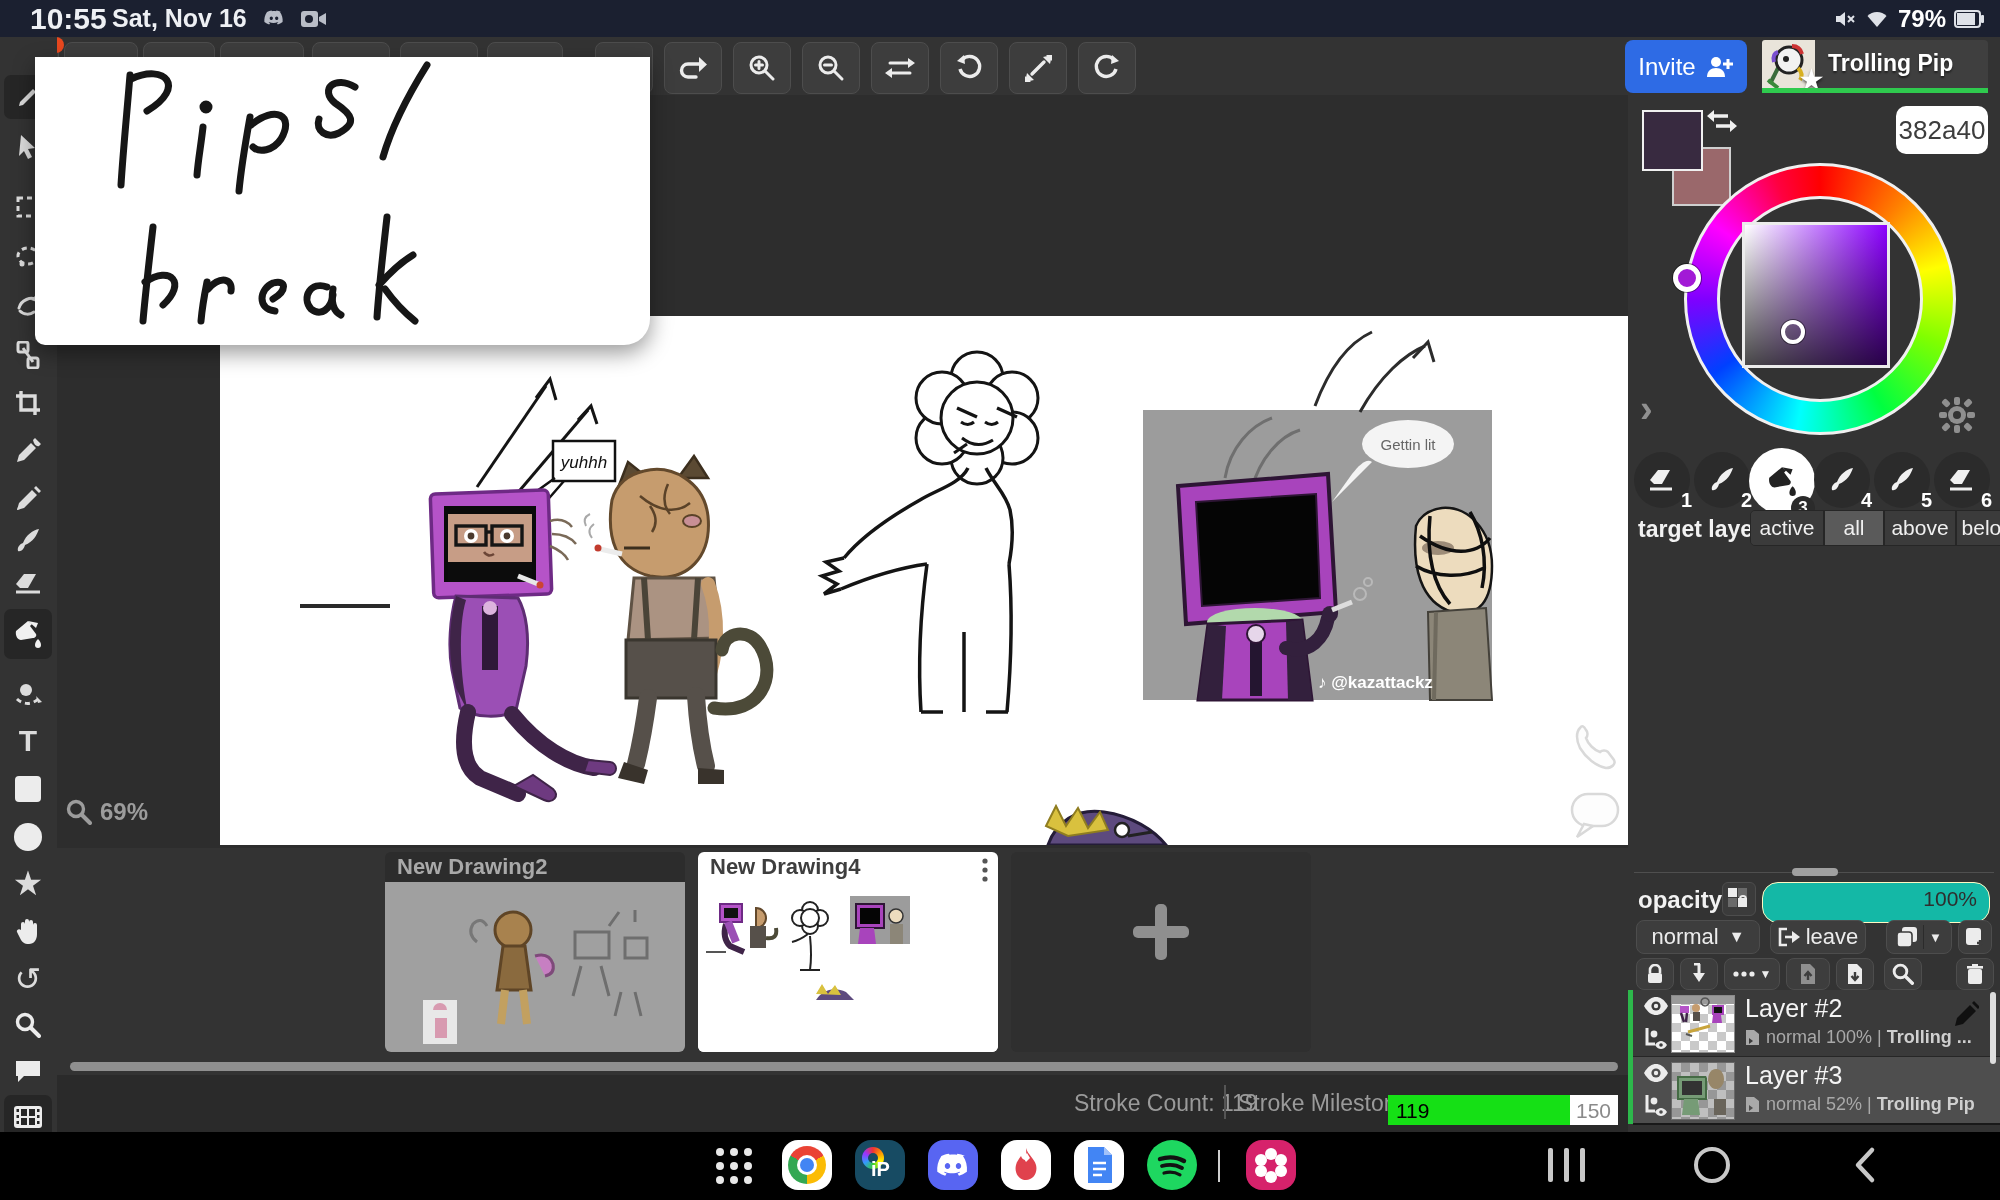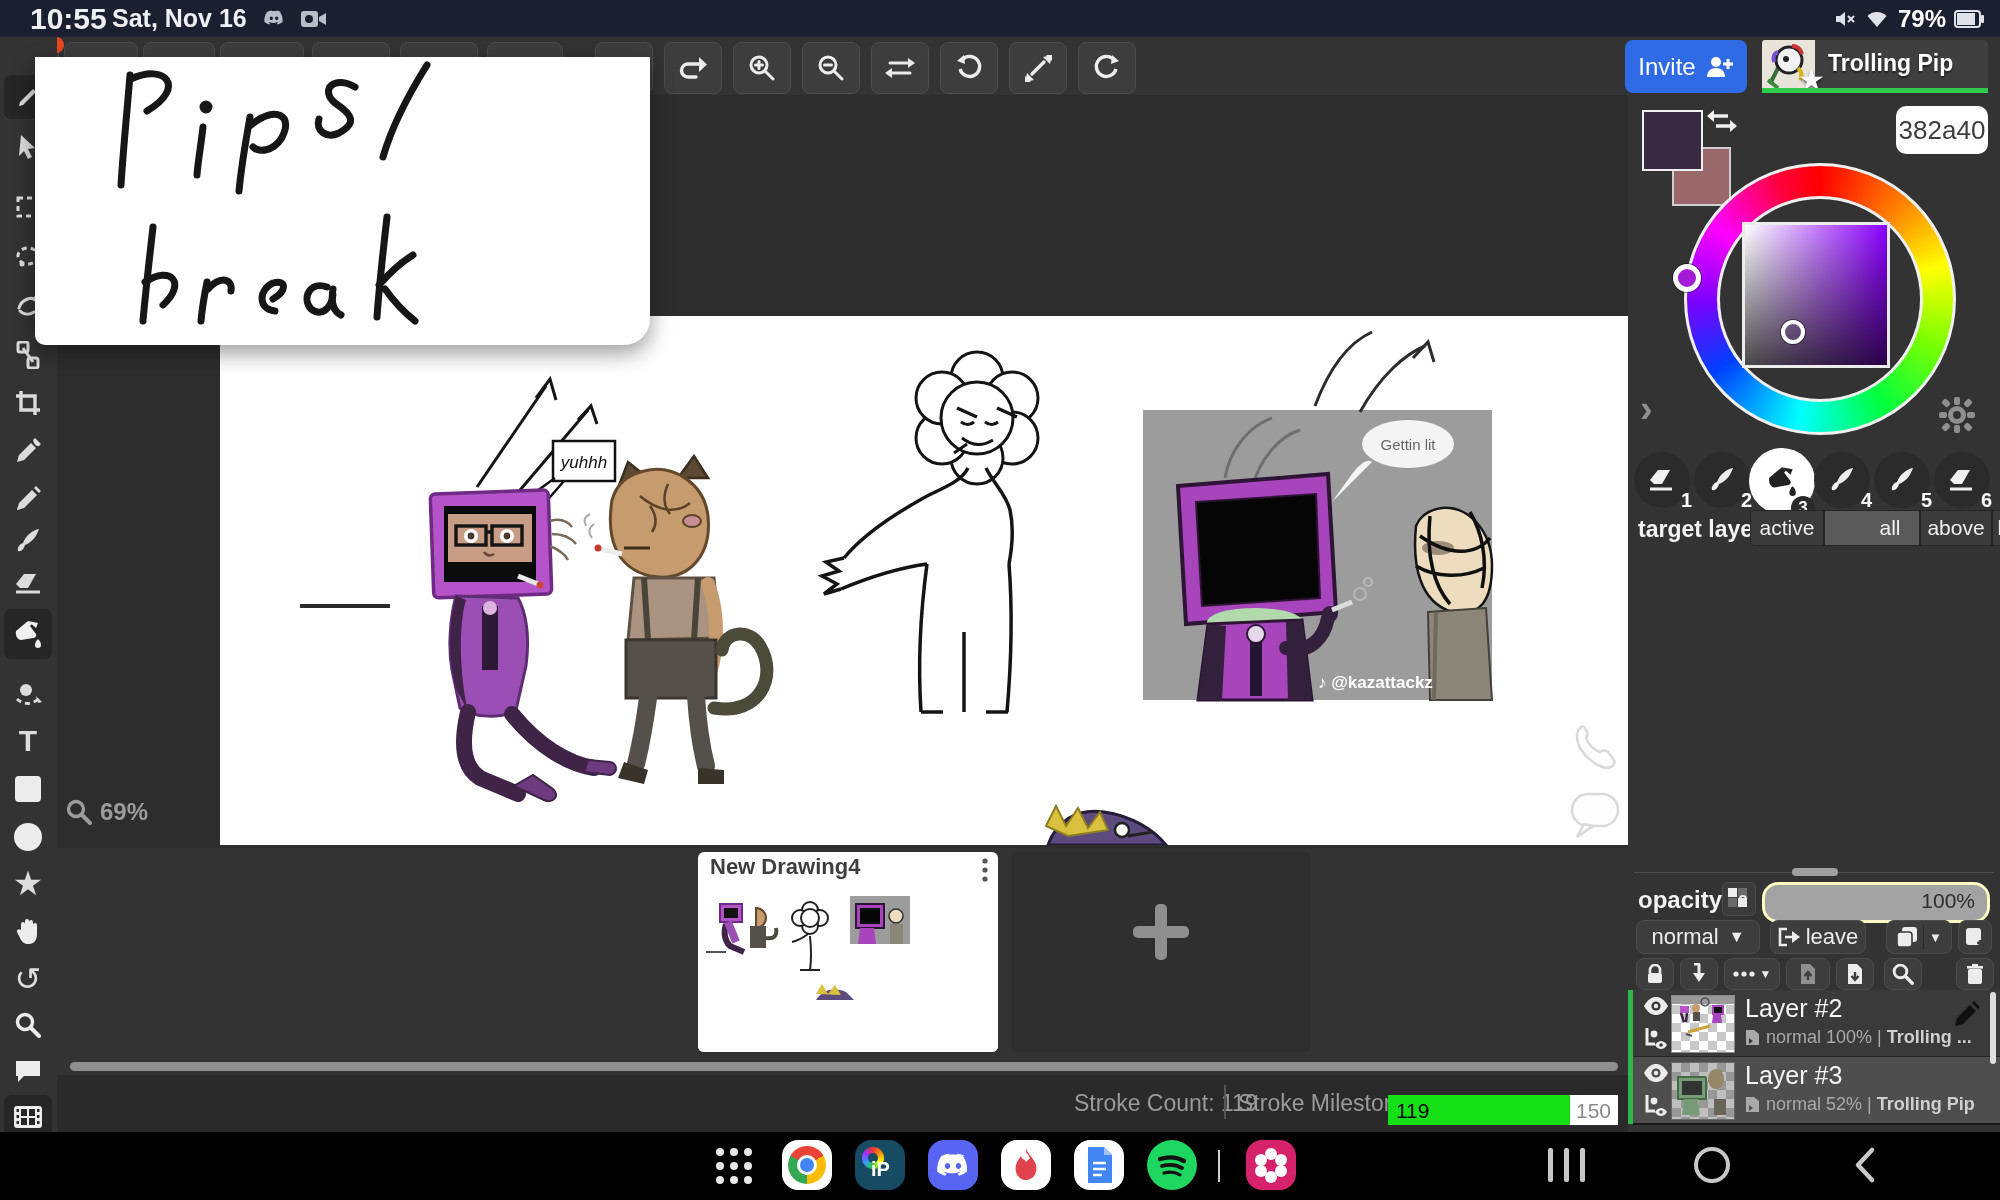--- a/index.html
+++ b/index.html
@@ -594,7 +594,7 @@
     <div class="seg-opt" style="width:72px;">
         <span>active</span>
       </div>
-    <div class="seg-opt sel" style="width:58px;padding-left:36px;">
+    <div class="seg-opt sel" style="width:58px;">
         <span>all</span>
       </div>
     <div class="seg-opt" style="width:70px;">

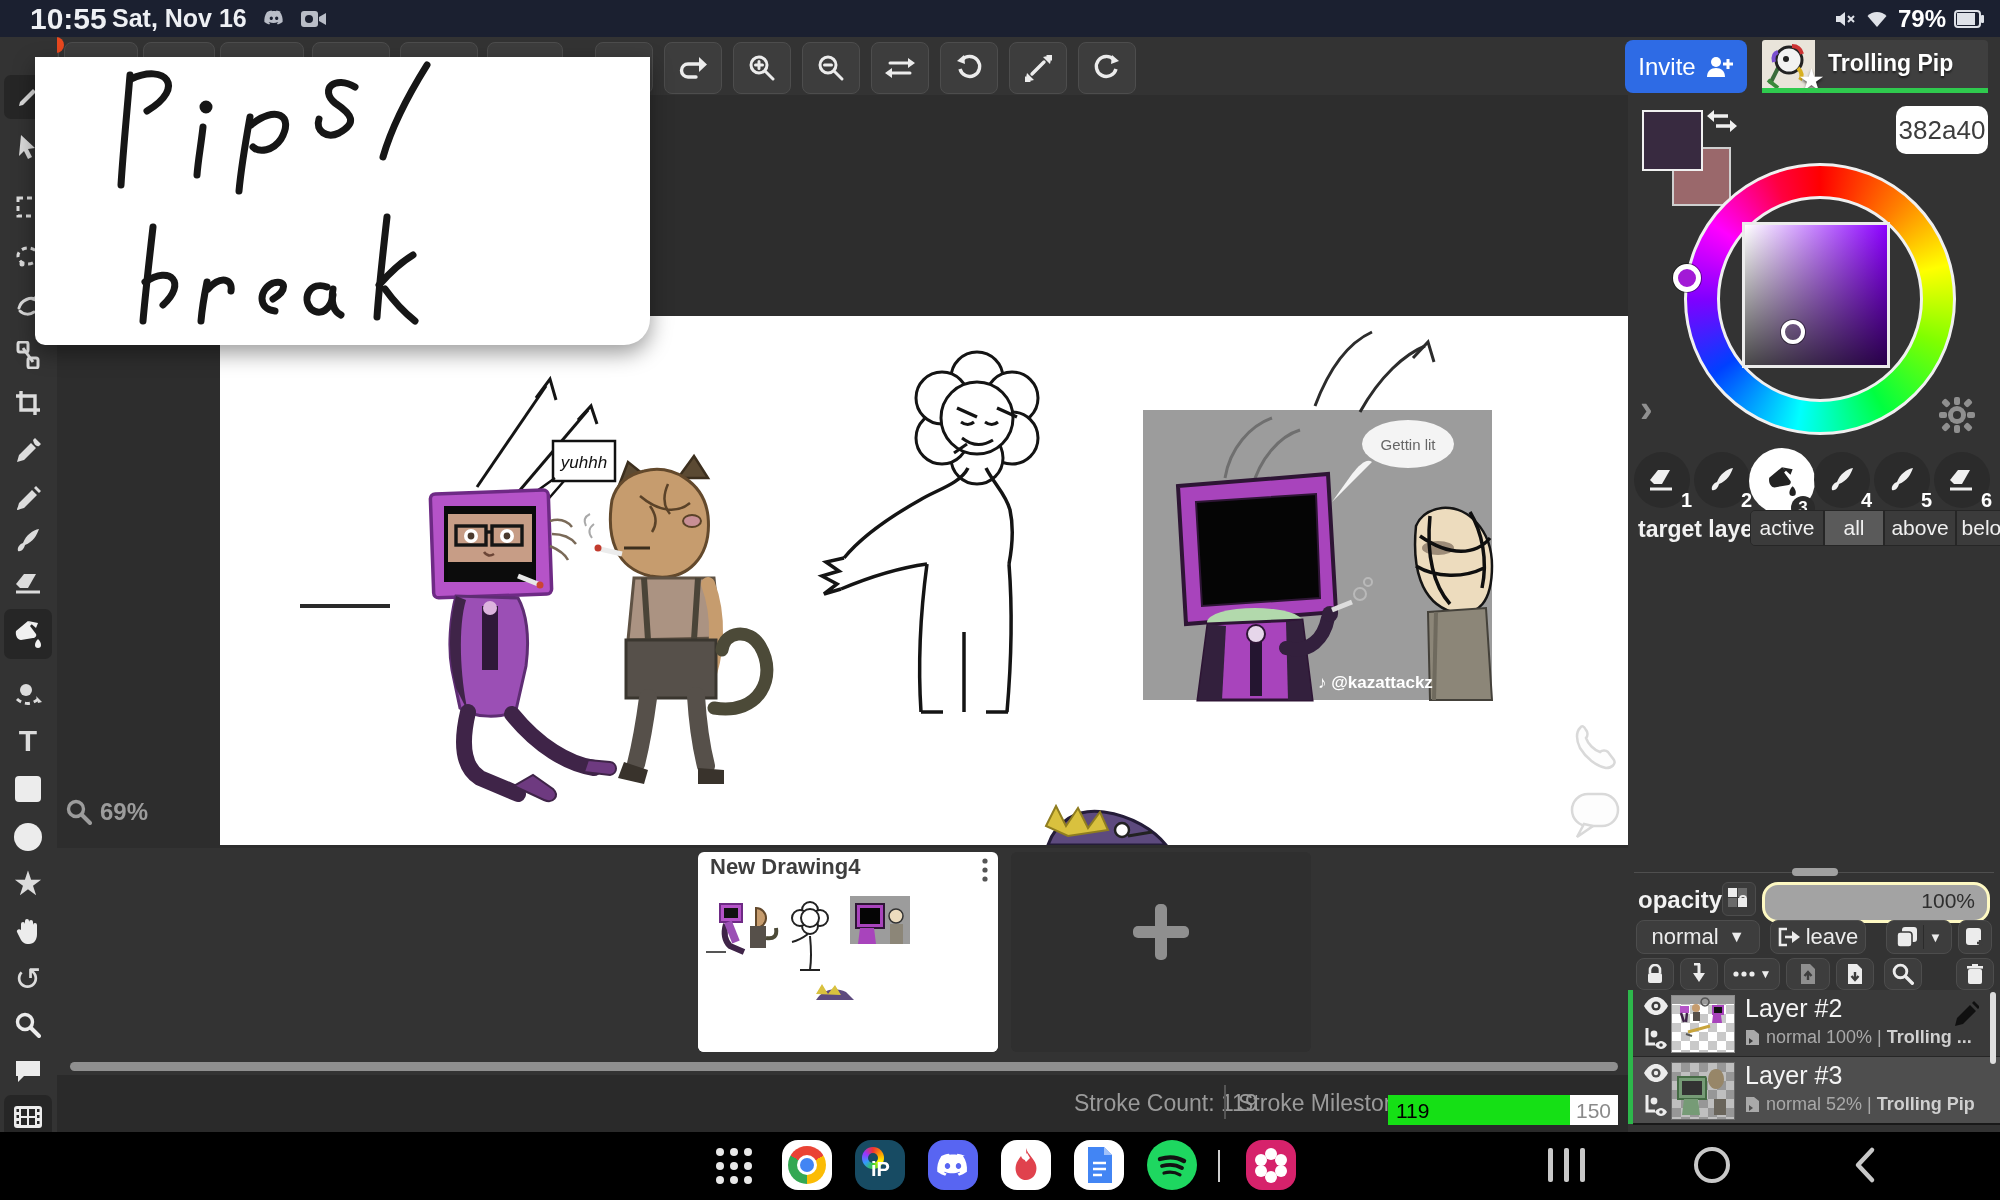--- a/index.html
+++ b/index.html
@@ -426,6 +426,22 @@
     <span style="font-size:24px;font-weight:bold;">69%</span>
   </div>
 
+  <div class="tile" style="left:385px;">
+    <div class="tile-h">New Drawing2</div>
+    <div class="tile-img" style="background:#a0a0a0;">
+      <svg width="300" height="170" viewBox="0 0 300 170">
+        <circle cx="128" cy="48" r="18" fill="#a8824e" stroke="#5f4526" stroke-width="3"></circle>
+        <path d="M118,64 h22 l6,44 h-34 z" fill="#8a6a3e" stroke="#5f4526" stroke-width="3"></path>
+        <path d="M120,108 l-4,34 M138,108 l4,34" stroke="#c2a060" stroke-width="8"></path>
+        <path d="M150,74 q14,-4 18,8 q2,10 -8,12" fill="#c77fc2" stroke="#7e4a7a" stroke-width="3"></path>
+        <path d="M92,60 q-10,-8 -4,-18 q8,-8 14,2" fill="none" stroke="#777" stroke-width="3"></path>
+        <path d="M190,50 h34 v26 h-34 z M196,84 l-8,30 M216,84 l8,30 M224,44 l10,-14 M240,56 h22 v20 h-22 z M250,40 v-12 M236,110 l-6,24 M250,110 l6,24" fill="none" stroke="#6e6e6e" stroke-width="3"></path>
+        <rect x="38" y="118" width="34" height="44" fill="#e8e8e8"></rect>
+        <path d="M48,128 a7,7 0 1 1 14,0 z" fill="#d89ab0"></path>
+          <rect x="50" y="136" width="12" height="20" fill="#d89ab0"></rect>
+      </svg>
+    </div>
+  </div>
   <div class="tile sel" style="left:698px;">
     <div class="tile-h">New Drawing4</div>
     <span class="abs" style="right:10px;top:6px;">

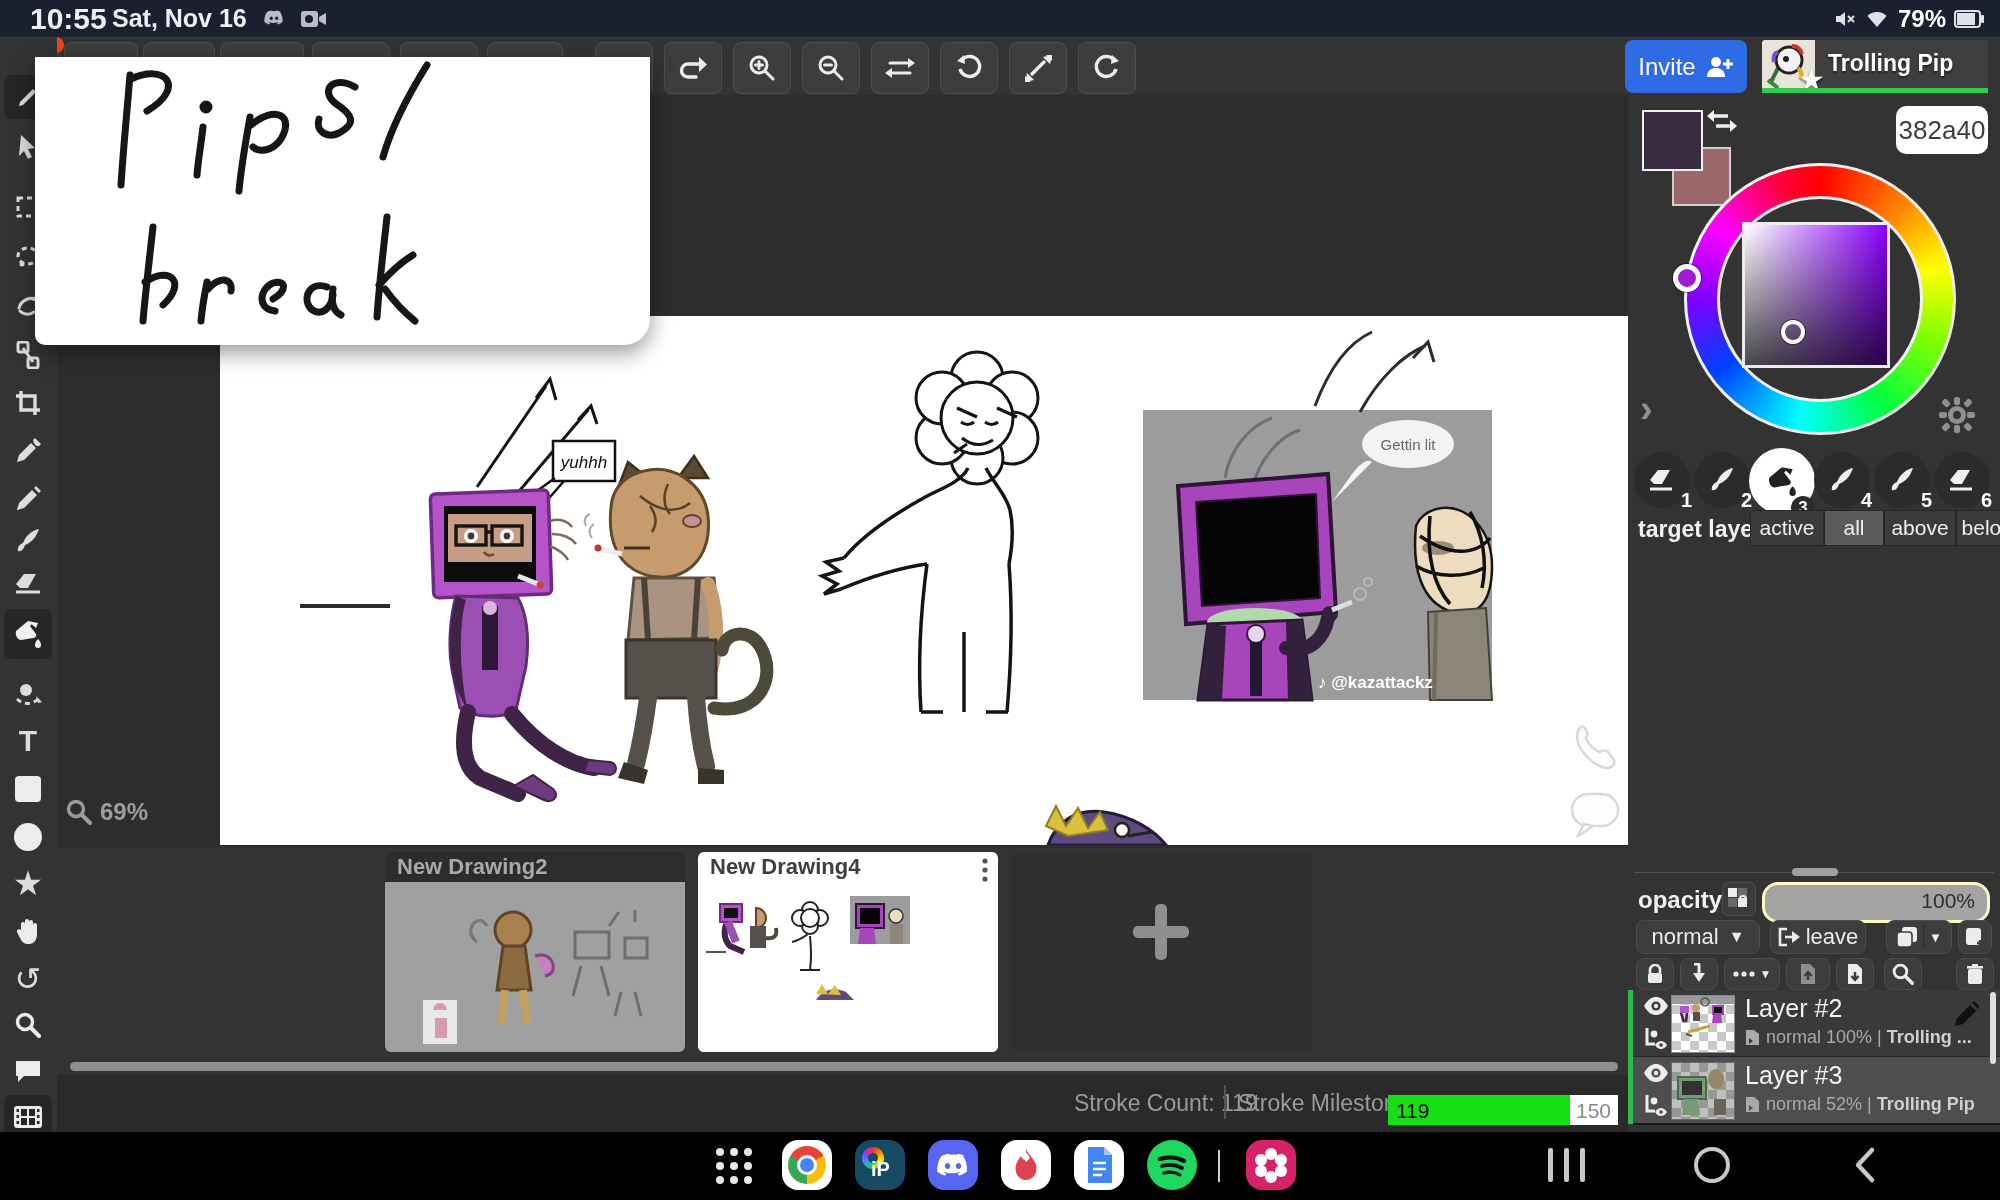--- a/index.html
+++ b/index.html
@@ -635,7 +635,7 @@
         <rect x="12" y="14" width="8" height="6" fill="#ececec"></rect>
       </svg>
   </div>
-  <div class="abs" style="left:1762px;top:882px;width:228px;height:41px;border-radius:16px;background:#a3a3a3;border:3px solid #fef9c3;box-sizing:border-box;">
+  <div class="abs" style="left:1762px;top:882px;width:228px;height:41px;border-radius:16px;background:#14b8a6;border:1px solid #fef9c3;box-sizing:border-box;">
     <span class="abs" style="right:12px;top:4px;font-size:21px;color:#2e2e2e;">100%</span>
   </div>
 

